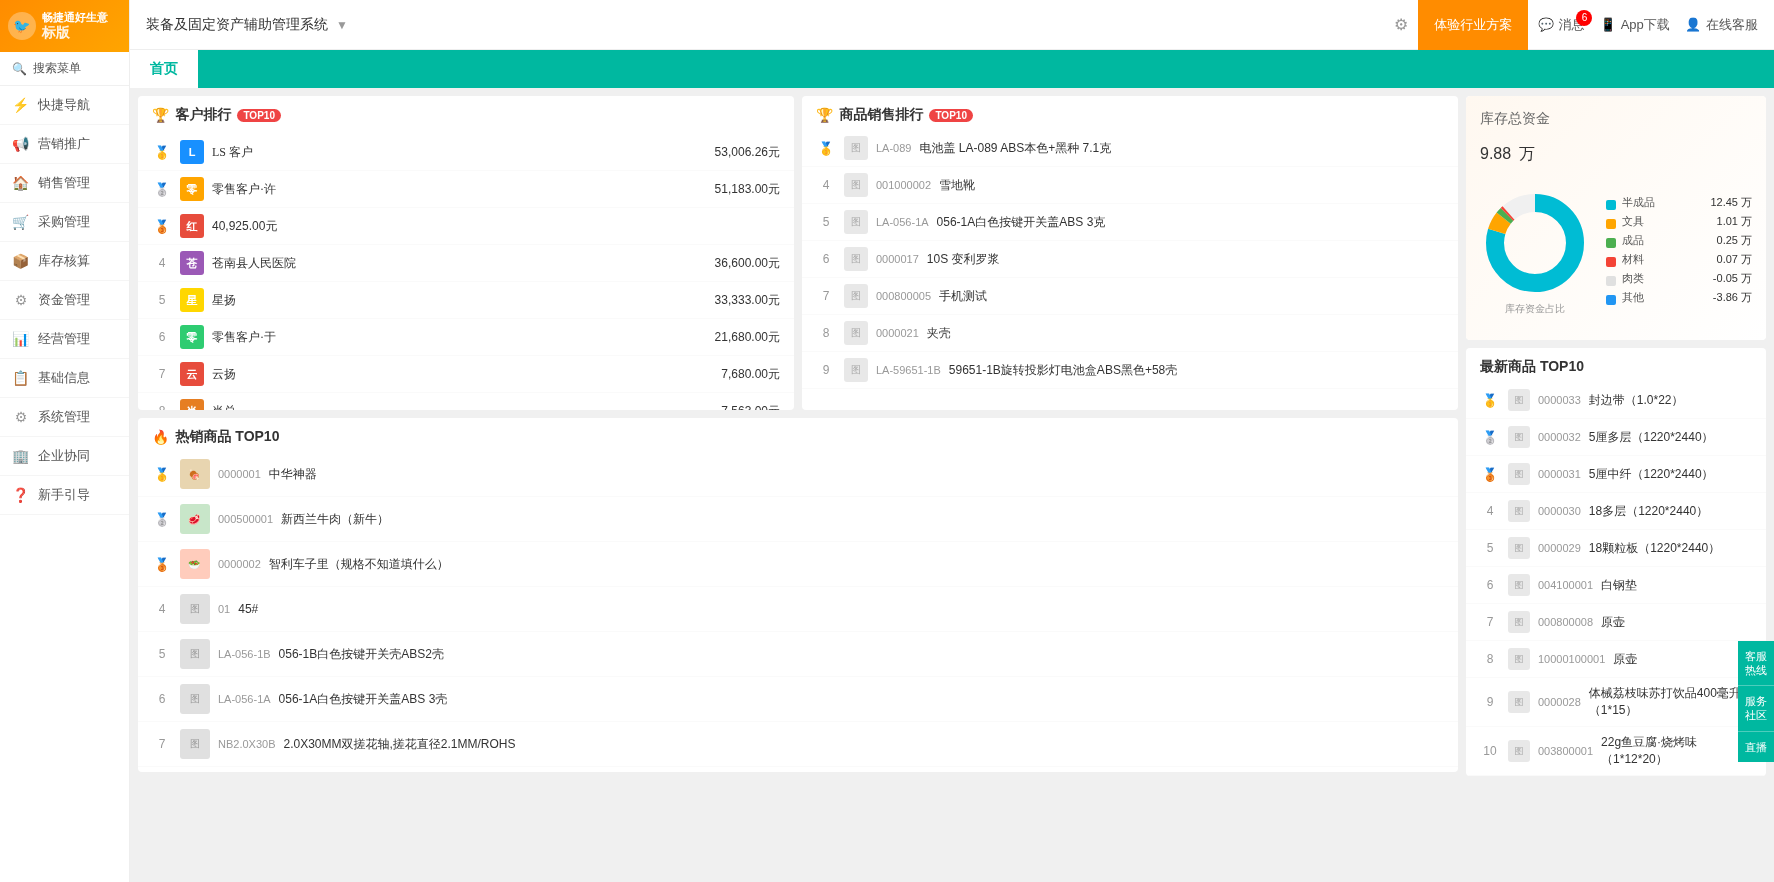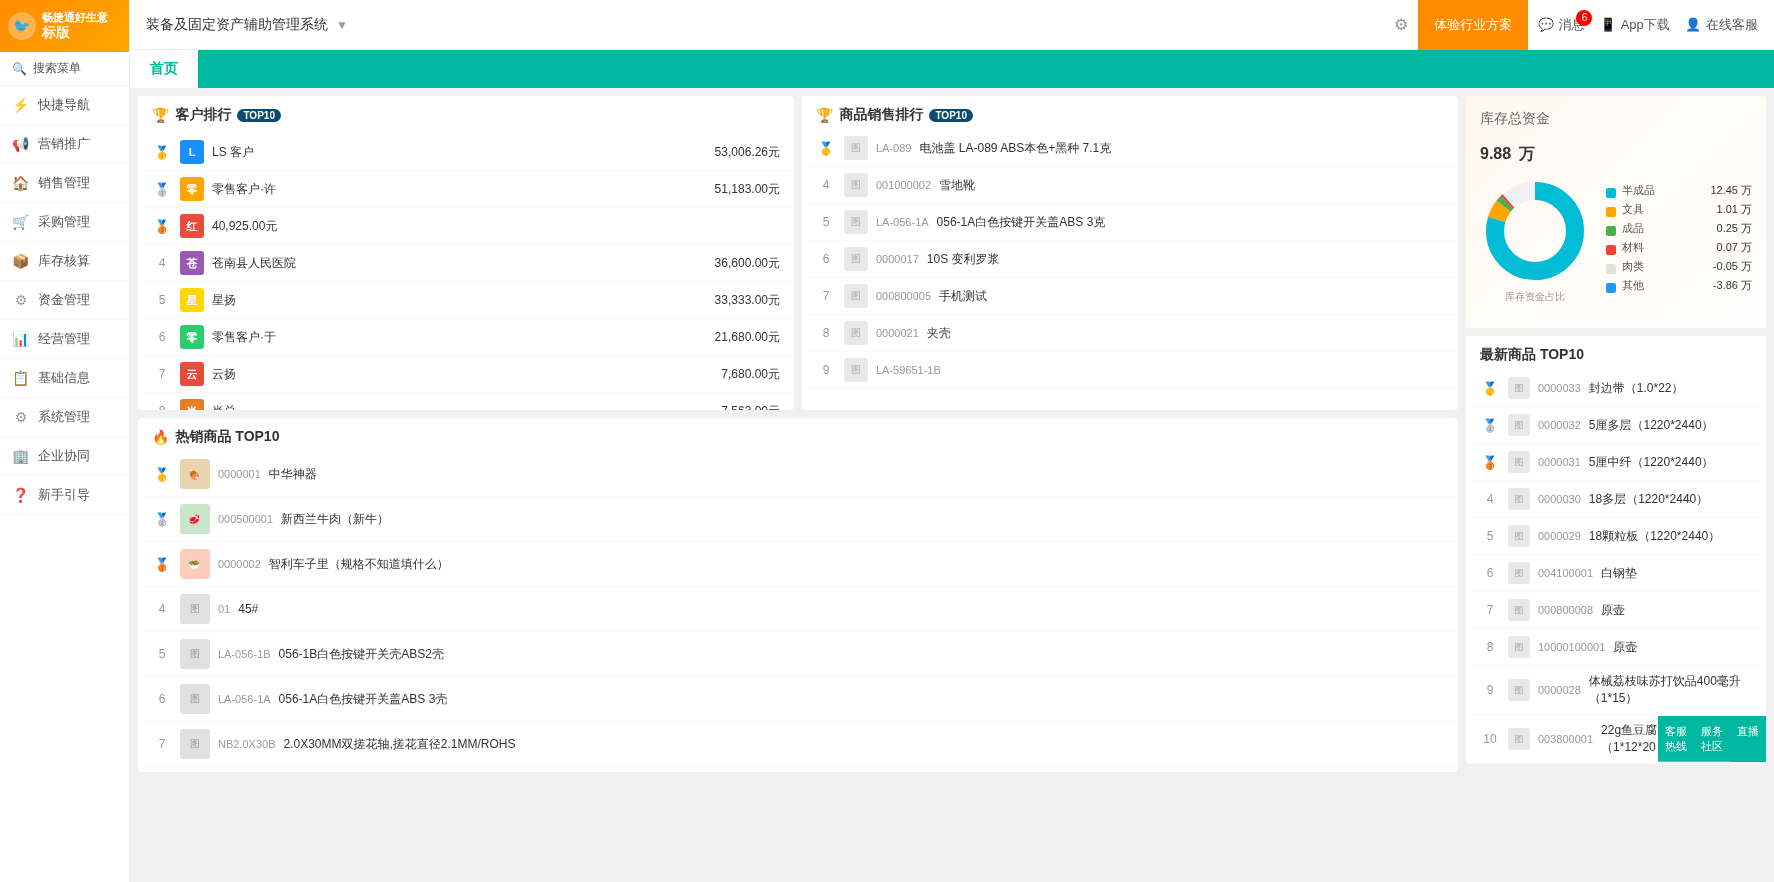--- a/index.html
+++ b/index.html
@@ -447,7 +447,7 @@
       gap: 6px;
     }
     .top10-badge {
-      background: #0c4a6e;
+      background: #ef4444;
       color: #fff;
       font-size: 10px;
       padding: 1px 6px;

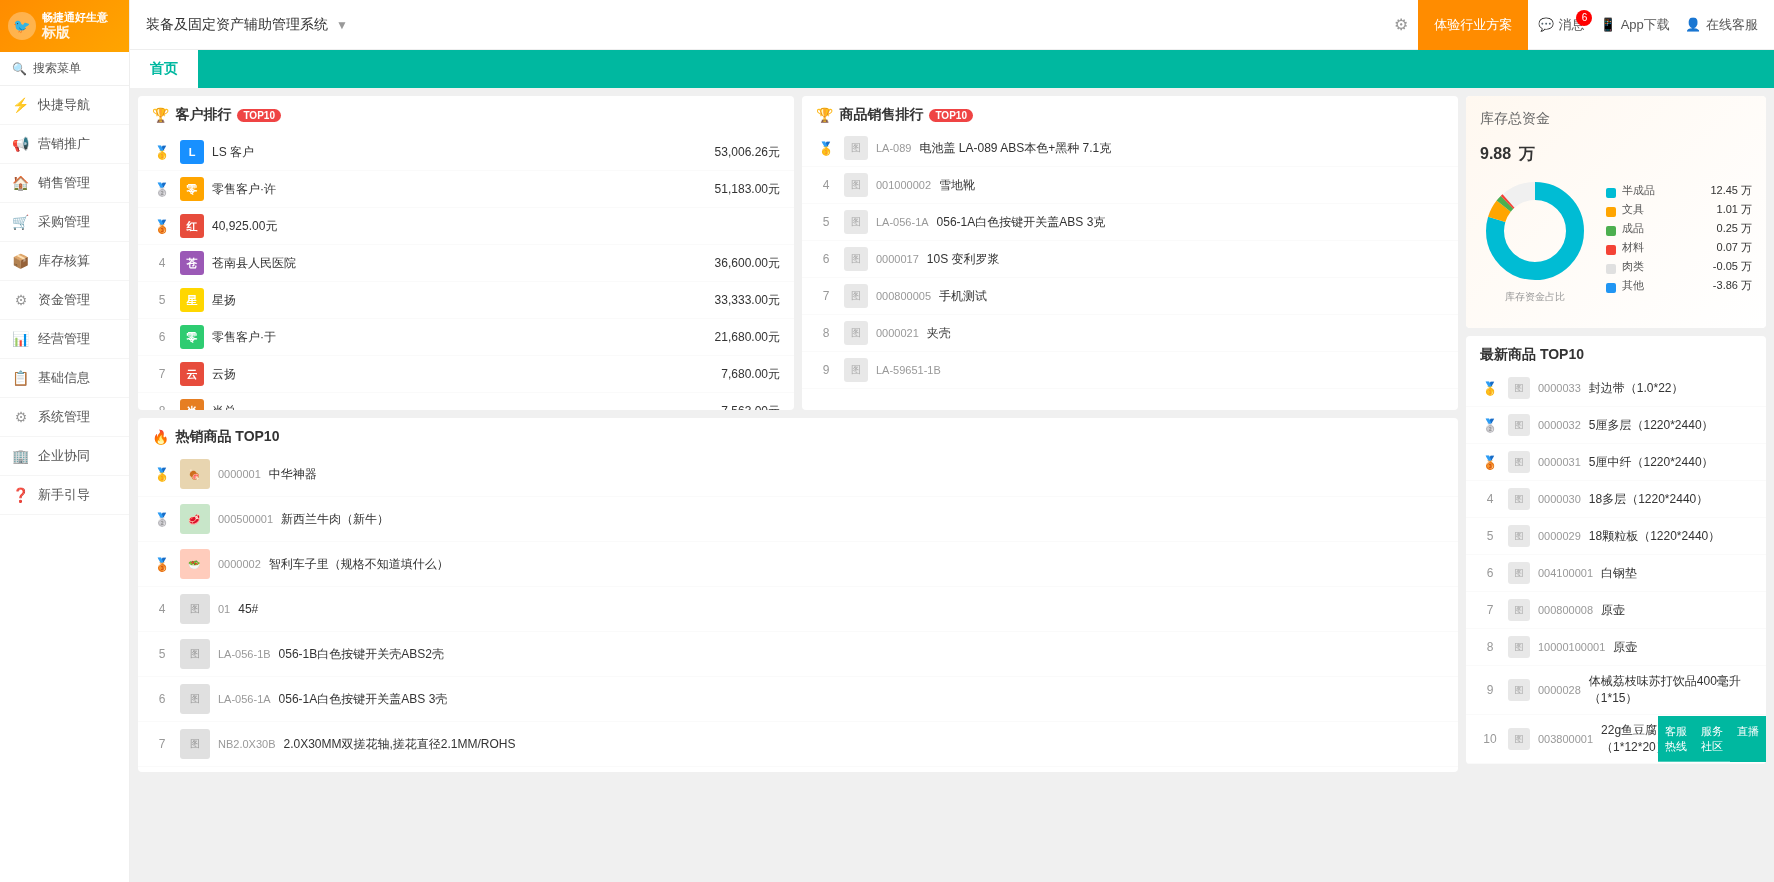--- a/index.html
+++ b/index.html
@@ -249,6 +249,7 @@
       flex: 1;
       font-size: 12px;
       color: #333;
+      font-family: Liberation Serif, serif;
     }
     .customer-amount {
       font-size: 12px;

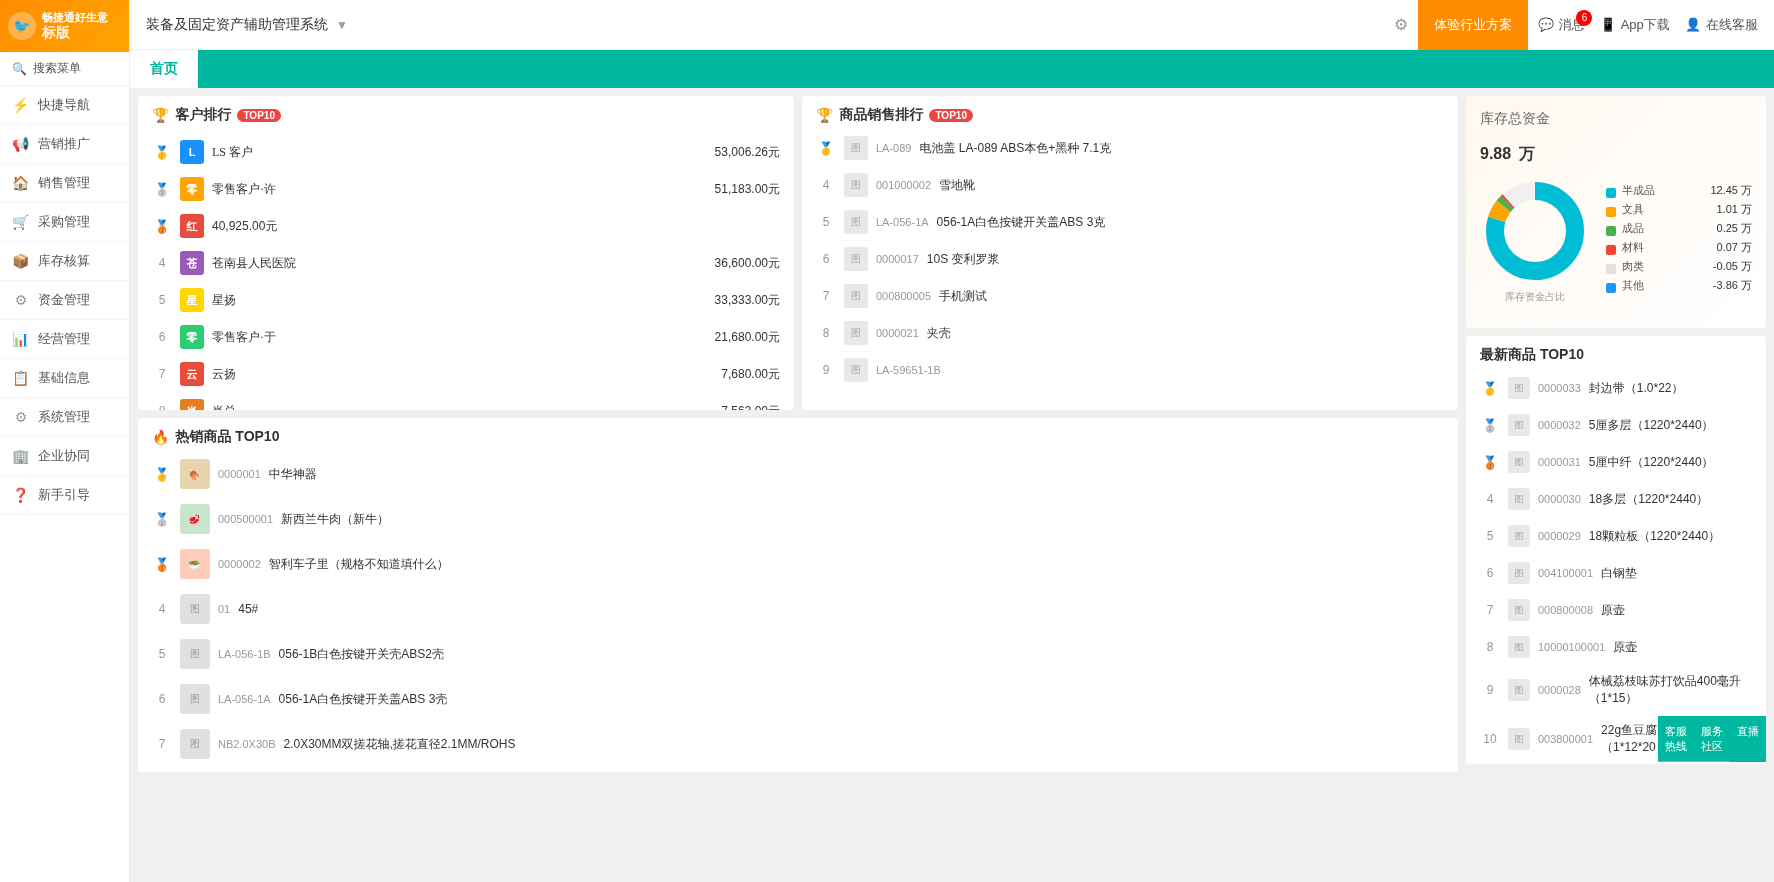--- a/index.html
+++ b/index.html
@@ -301,8 +301,9 @@
     }
     .inventory-amount {
       font-size: 28px;
-      font-weight: bold;
+      font-weight: normal;
       color: #333;
+      margin-bottom: 12px;
     }
     .inventory-amount span {
       font-size: 16px;

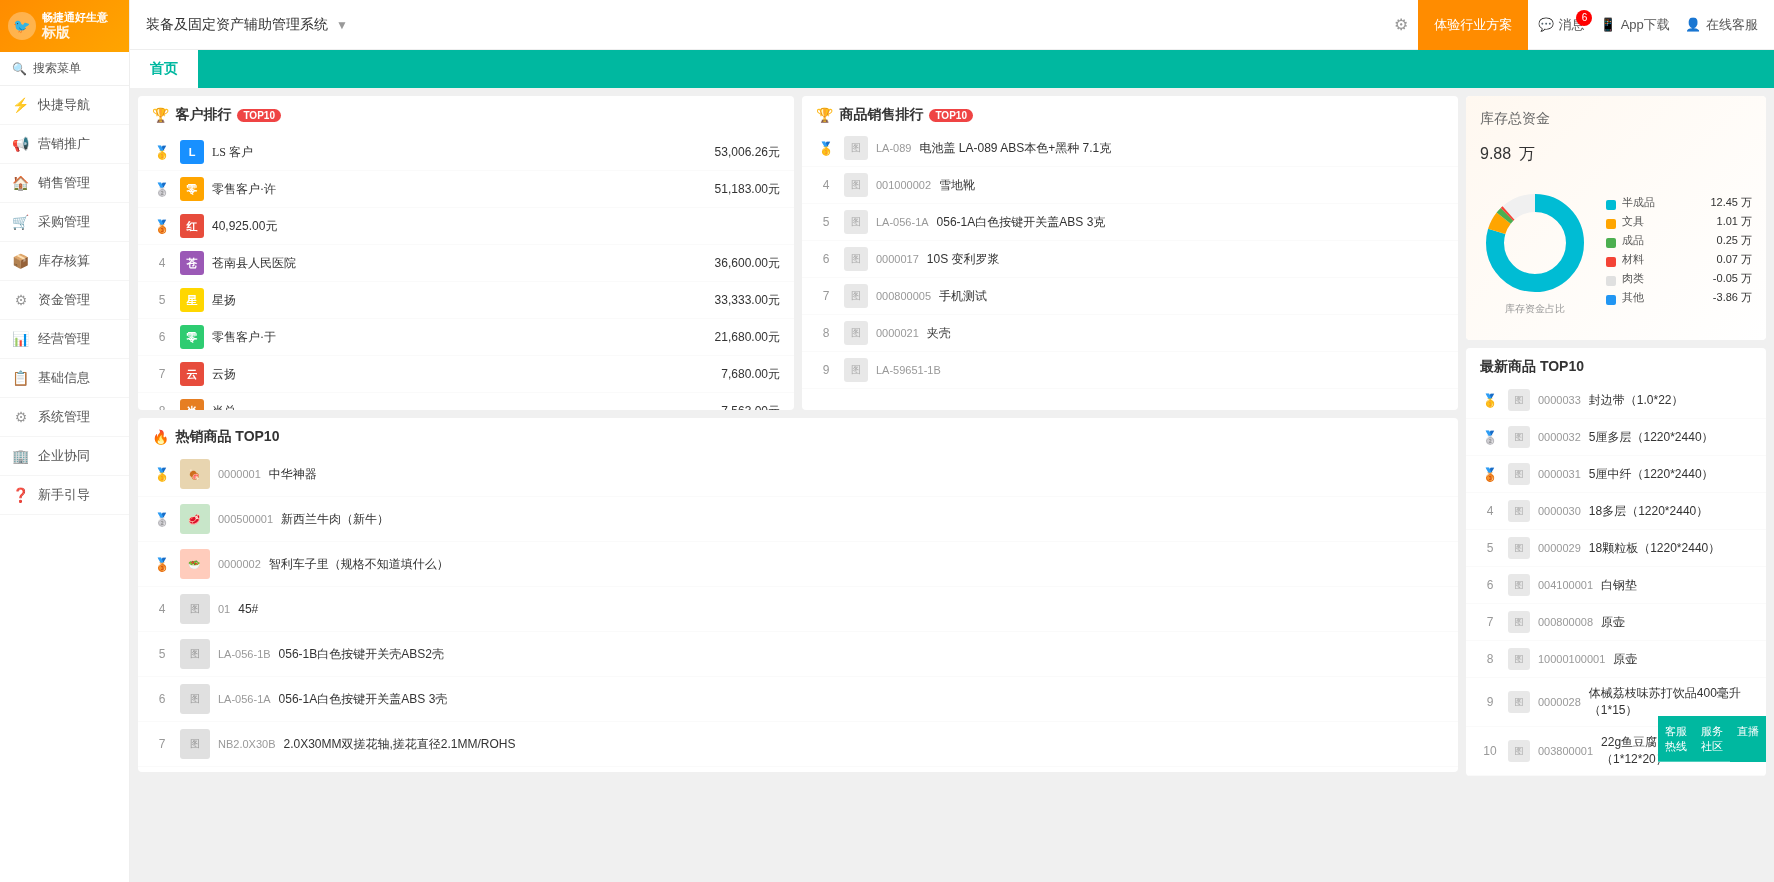--- a/index.html
+++ b/index.html
@@ -672,6 +672,7 @@
               <span class="ranking-num">9</span>
               <div class="product-img-placeholder">图</div>
               <span class="product-code">LA-59651-1B</span>
+              <span class="product-name">59651-1B旋转投影灯电池盒ABS黑色+58壳</span>
             </div>
           </div>
         </div>

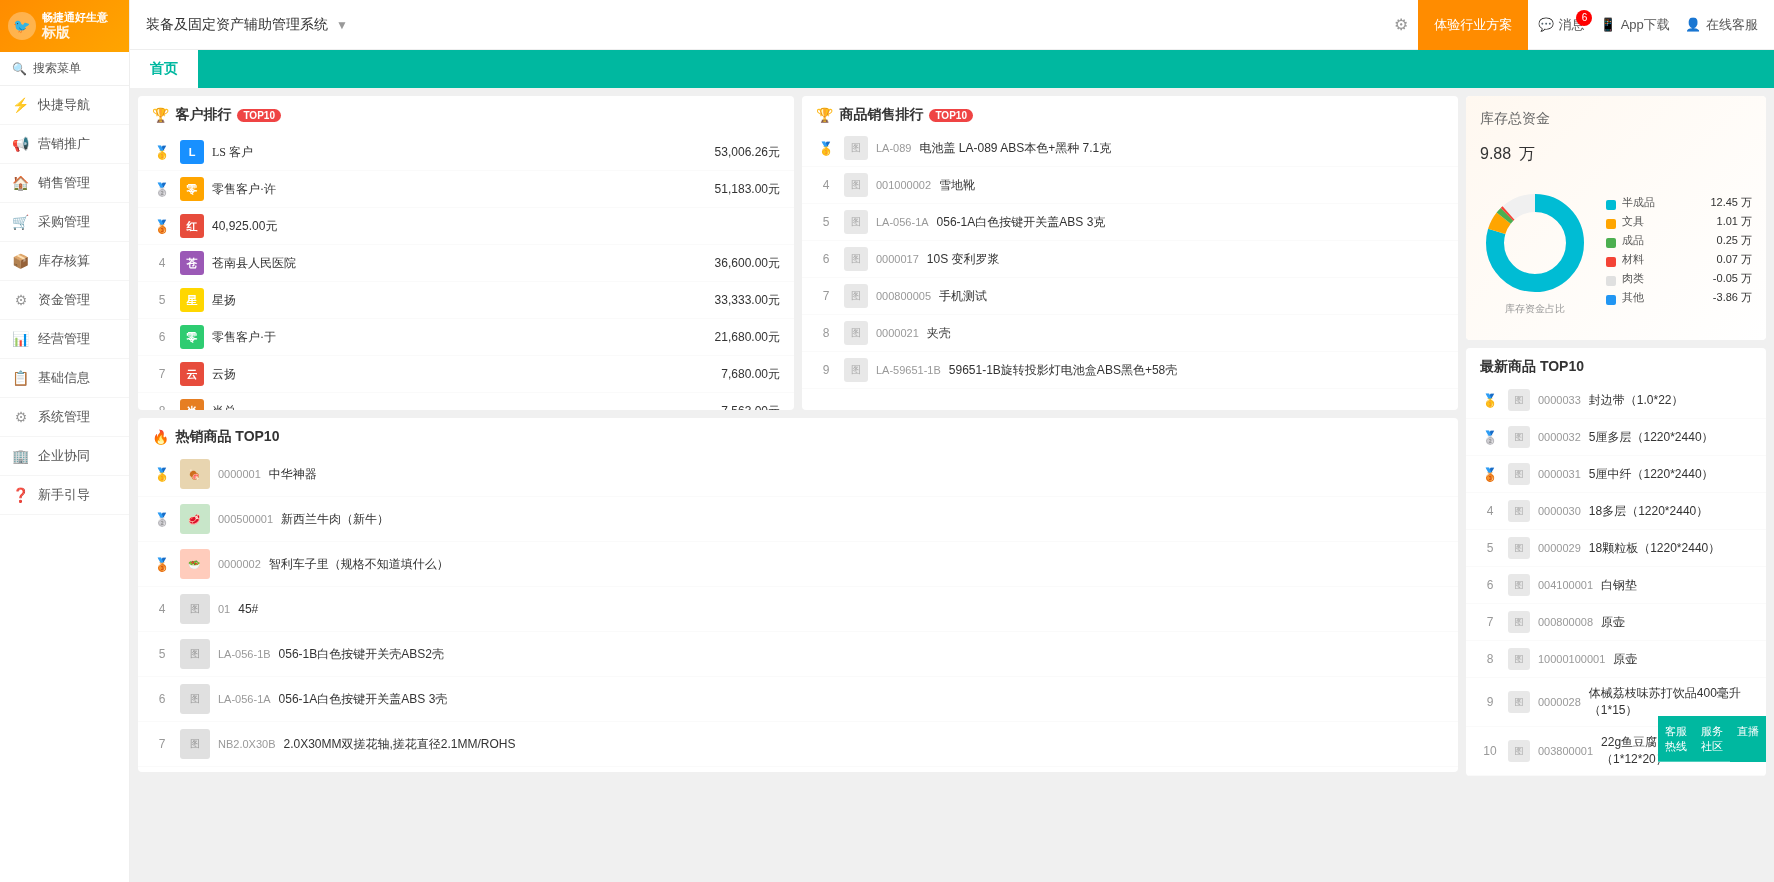--- a/index.html
+++ b/index.html
@@ -419,9 +419,10 @@
     
     .float-btns {
       position: fixed;
-      right: 8px;
+      right: 0;
       bottom: 120px;
       display: flex;
+      flex-direction: column;
       gap: 0;
       z-index: 100;
     }

